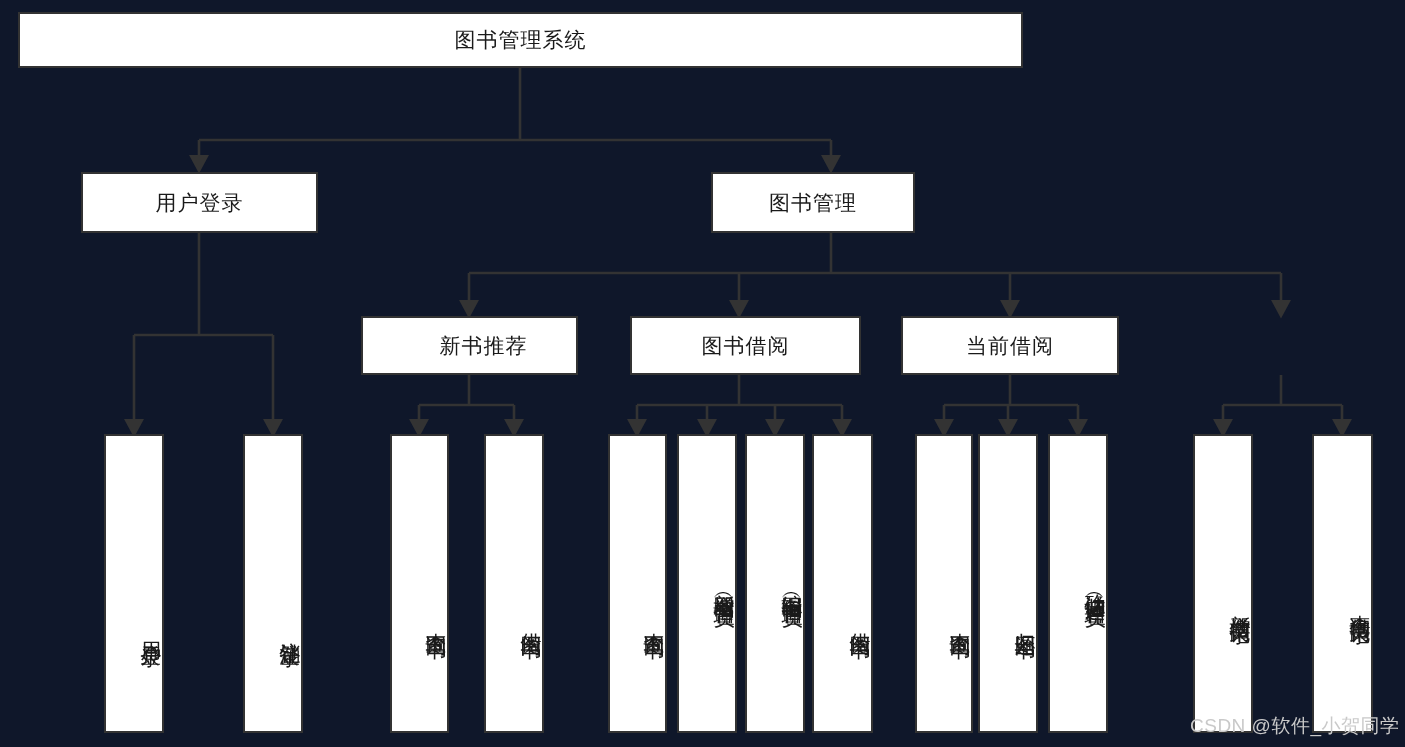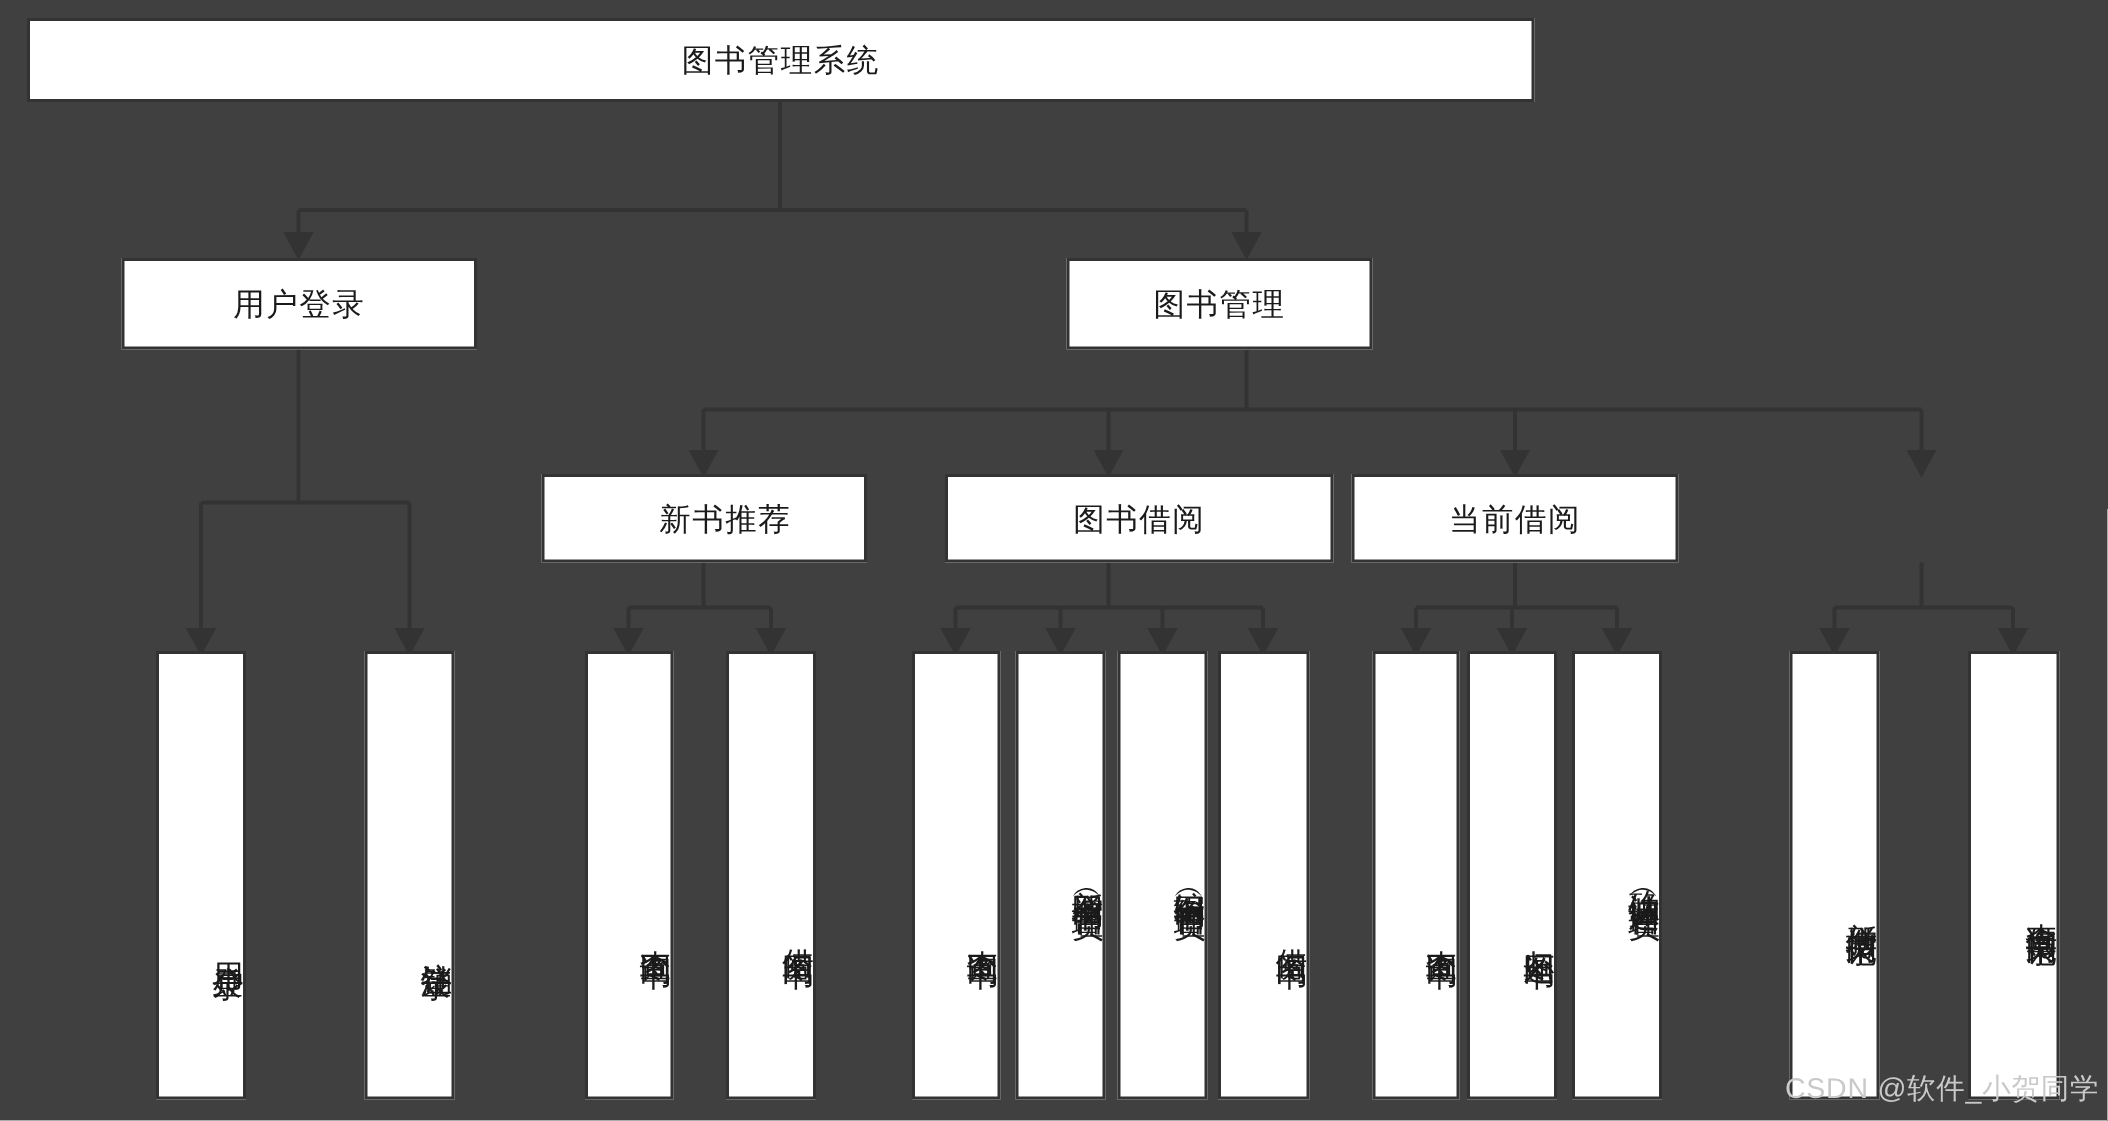--- a/index.html
+++ b/index.html
@@ -11,7 +11,7 @@
     position: relative;
     width: 1405px;
     height: 747px;
-    background: #404040;
+    background: #0f172a;
     font-family: "Liberation Sans", "DejaVu Sans", sans-serif;
     overflow: hidden;
   }

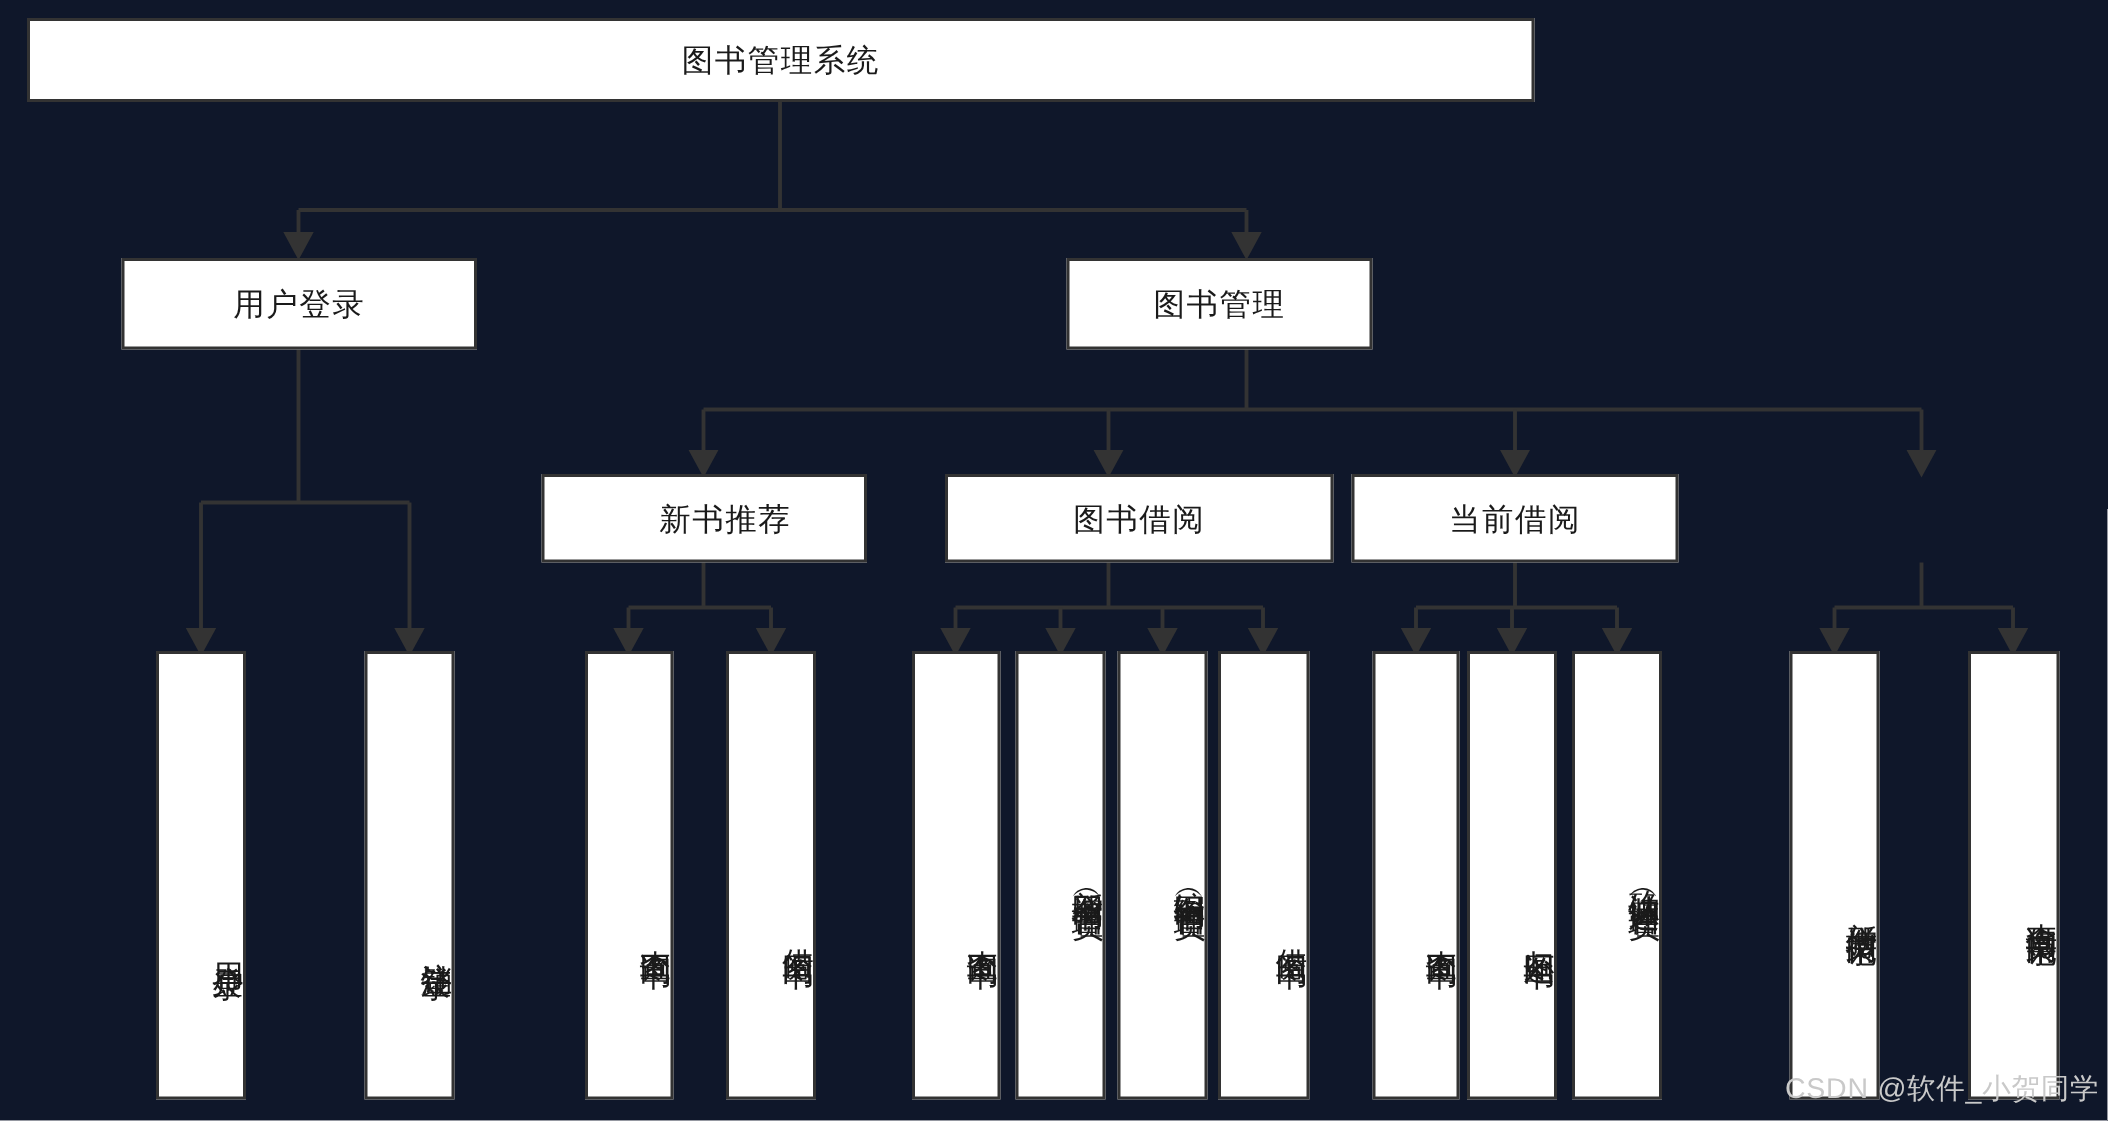--- a/index.html
+++ b/index.html
@@ -131,7 +131,7 @@
   <div class="node horiz" style="left:361px; top:316px; width:217px; height:59px;padding-left:28px;">
     <span>新书推荐</span>
   </div>
-  <div class="node horiz" style="left:630px; top:316px; width:259px; height:59px;">
+  <div class="node horiz" style="left:630px; top:316px; width:231px; height:59px;">
     <span>图书借阅</span>
   </div>
   <div class="node horiz" style="left:901px; top:316px; width:218px; height:59px;">

